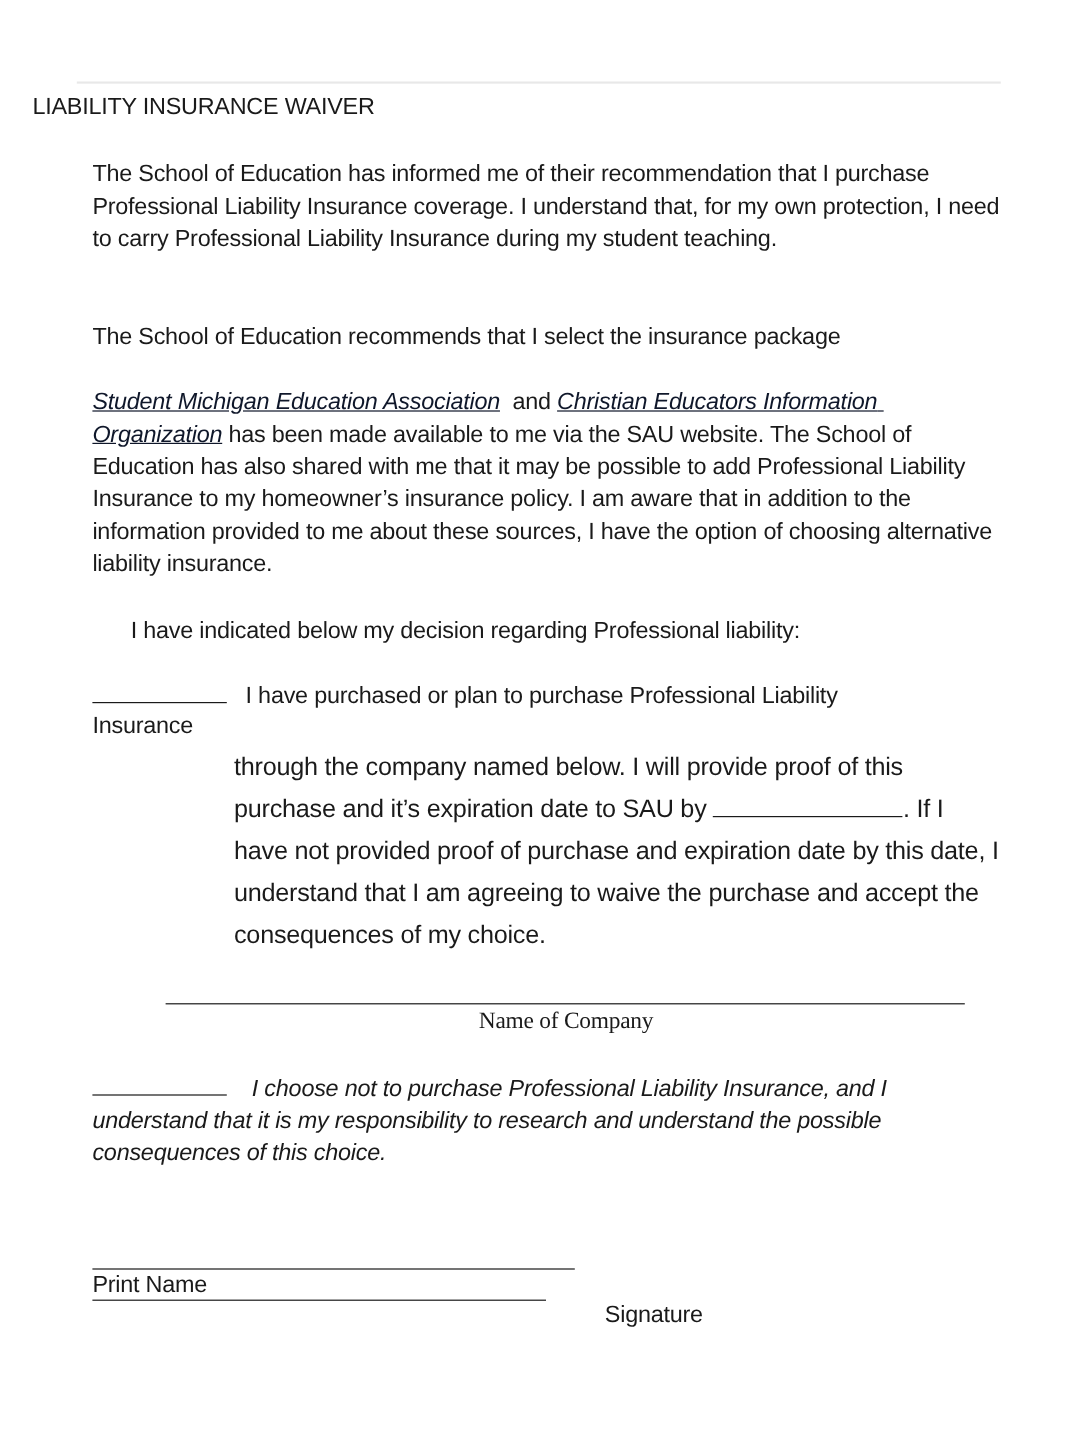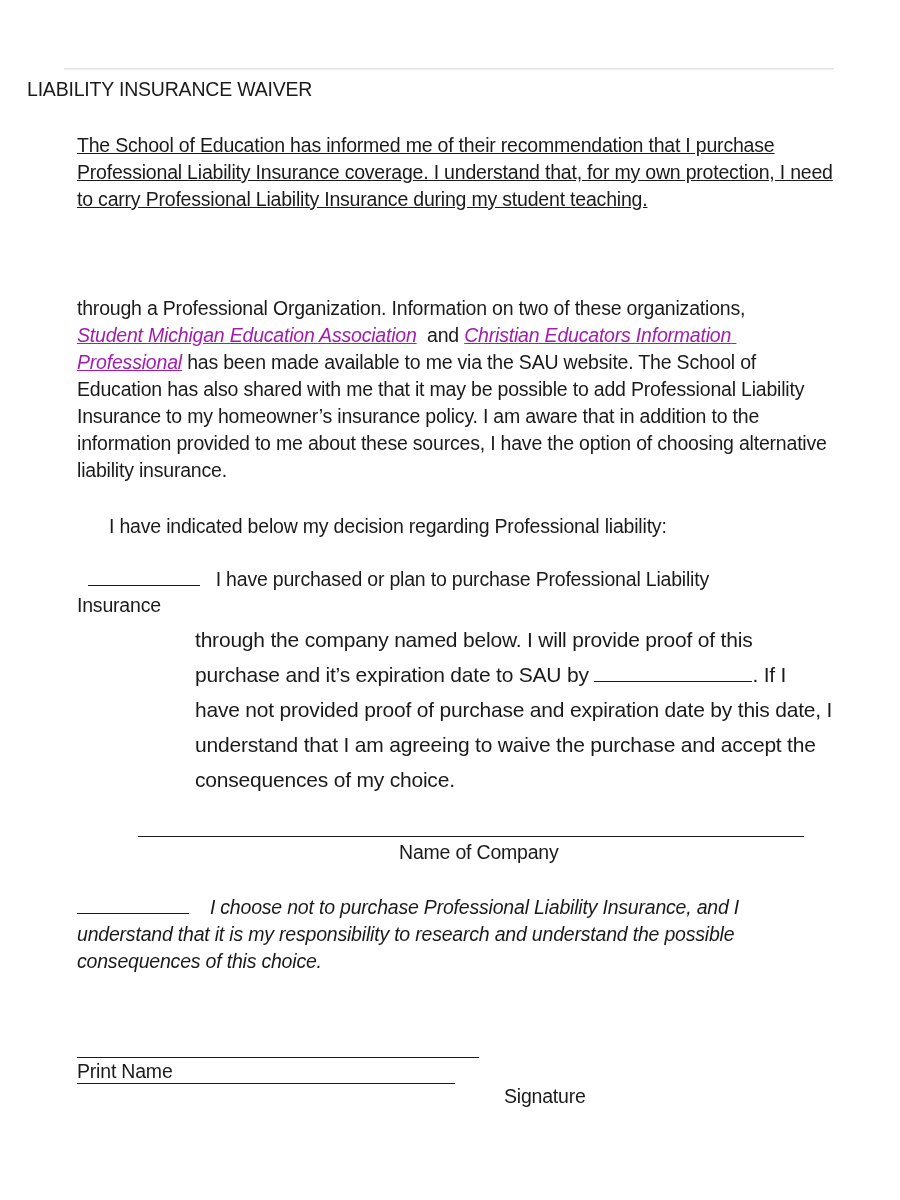--- a/index.html
+++ b/index.html
@@ -25,7 +25,7 @@
 
 <div class="title">LIABILITY INSURANCE WAIVER</div>
 
-<div class="para" style="top:132px;text-decoration:underline;">The School of Education has informed me of their recommendation that I purchase Professional Liability Insurance coverage.  I understand that, for my own protection, I need to carry Professional Liability Insurance during my student teaching.</div>
+<div class="para" style="top:132px;">The School of Education has informed me of their recommendation that I purchase Professional Liability Insurance coverage.  I understand that, for my own protection, I need to carry Professional Liability Insurance during my student teaching.</div>
 
 <div class="para" style="top:268px;">
   <br>

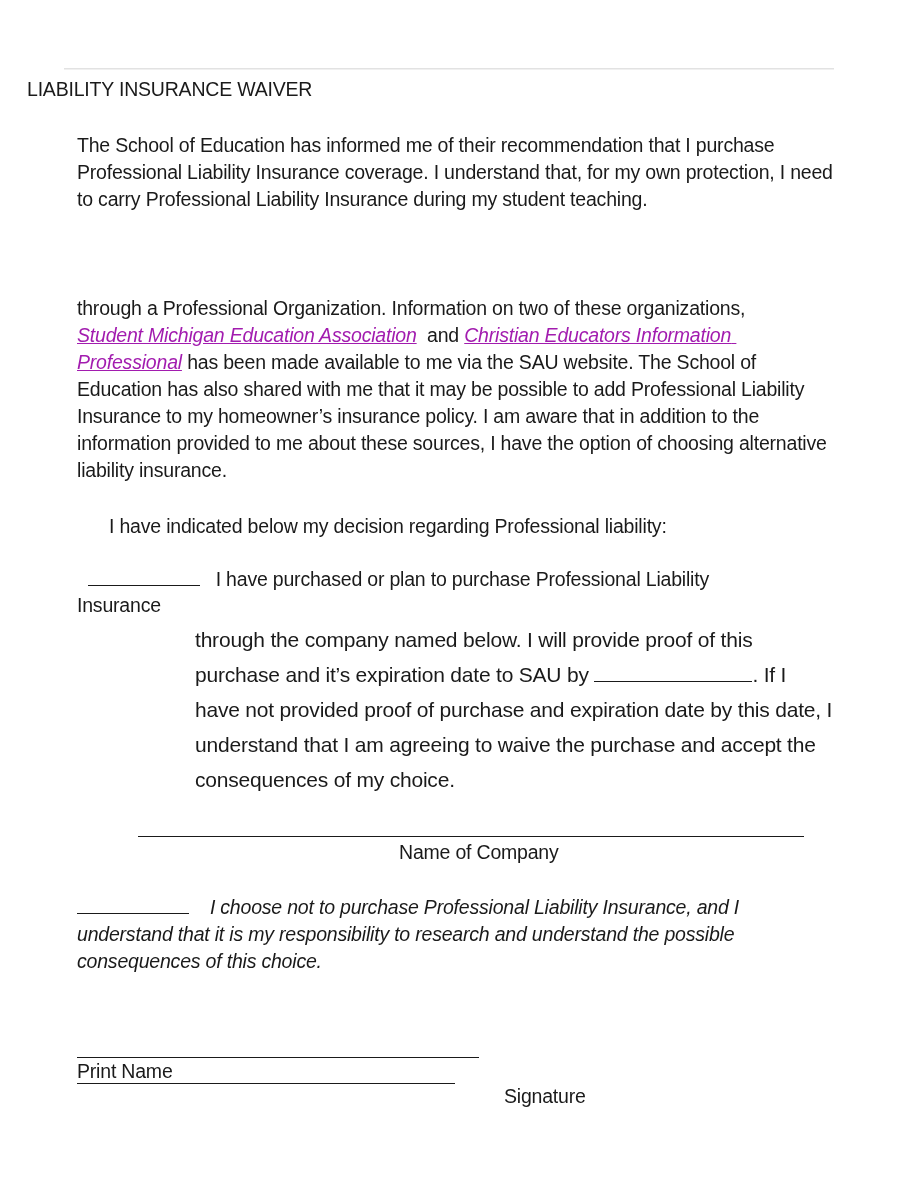--- a/index.html
+++ b/index.html
@@ -28,7 +28,7 @@
 <div class="para" style="top:132px;">The School of Education has informed me of their recommendation that I purchase Professional Liability Insurance coverage.  I understand that, for my own protection, I need to carry Professional Liability Insurance during my student teaching.</div>
 
 <div class="para" style="top:268px;">
-  <br>
+  <span>The School of Education recommends that I select the insurance package</span><br>
   <span>through a Professional Organization.  Information on two of these organizations,</span><br>
   <a class="link">Student Michigan Education Association</a>&nbsp;
   <span>and</span>

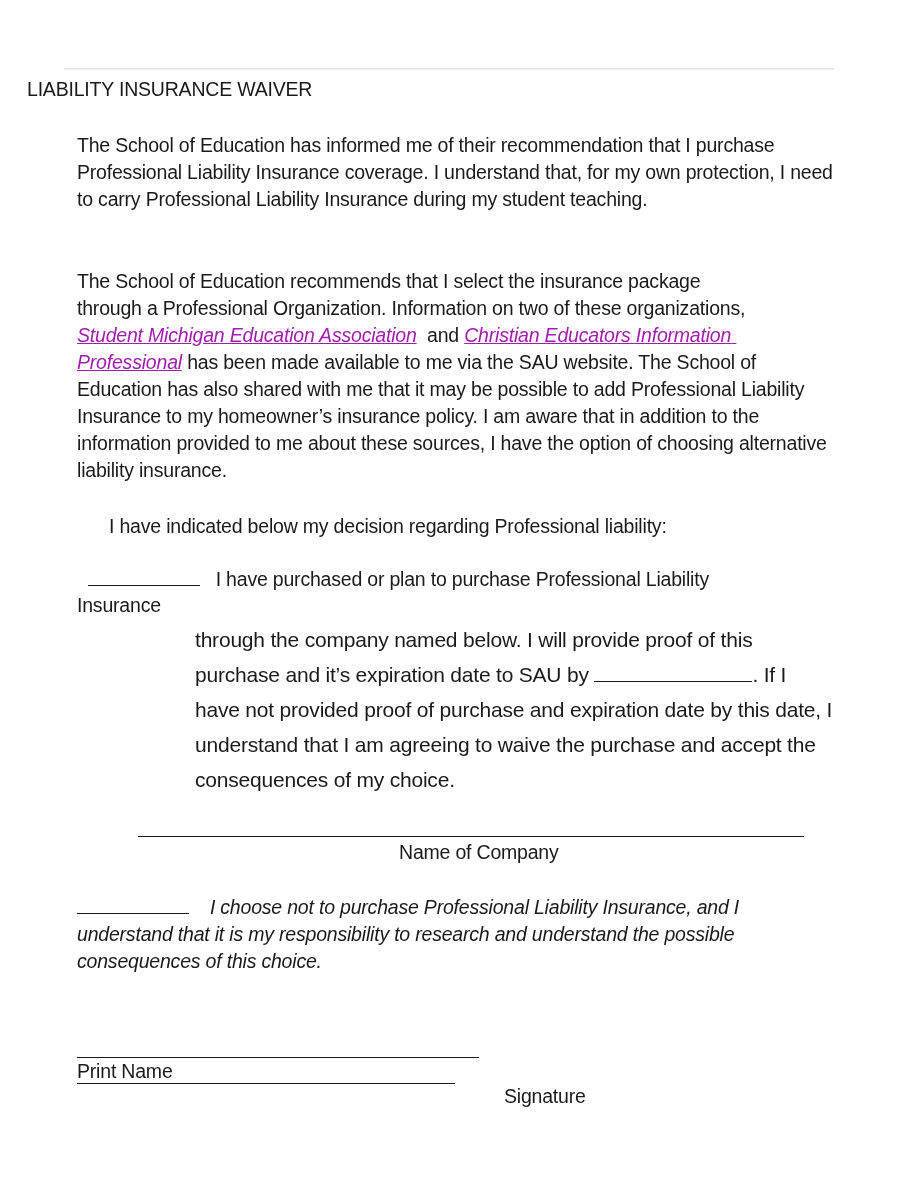--- a/index.html
+++ b/index.html
@@ -29,7 +29,7 @@
 
 <div class="para" style="top:268px;">
   <span>The School of Education recommends that I select the insurance package</span><br>
-  <span>through a Professional Organization.  Information on two of these organizations,</span><br>
+  <br>
   <a class="link">Student Michigan Education Association</a>&nbsp;
   <span>and</span>
   <a class="link"><span>Christian Educators Information</span>&nbsp;<br><span>Professional</span></a>

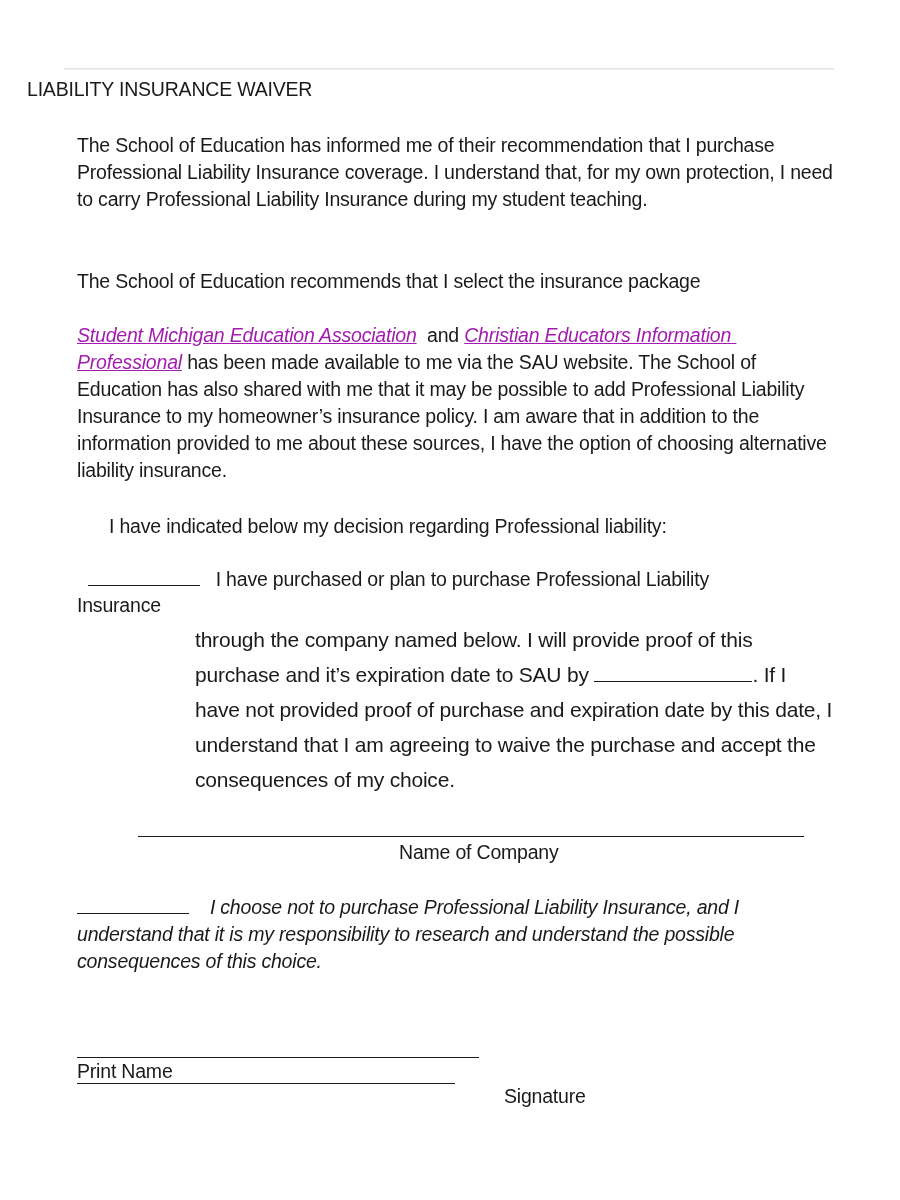--- a/index.html
+++ b/index.html
@@ -11,7 +11,7 @@
            font-size: 19.5px; letter-spacing: -0.2px; padding-left: 27px; }
   .para { position: absolute; left: 77px; width: 760px; font-size: 19.5px;
           line-height: 27px; letter-spacing: -0.2px; }
-  .link { color: #a21caf; font-style: italic; text-decoration: underline; }
+  .link { color: #0f172a; font-style: italic; text-decoration: underline; }
   .indent { position: absolute; left: 195px; width: 640px; font-size: 21px;
             line-height: 35px; letter-spacing: -0.2px; }
   .line-abs { position: absolute; font-size: 19.5px; white-space: pre; letter-spacing: -0.2px; }

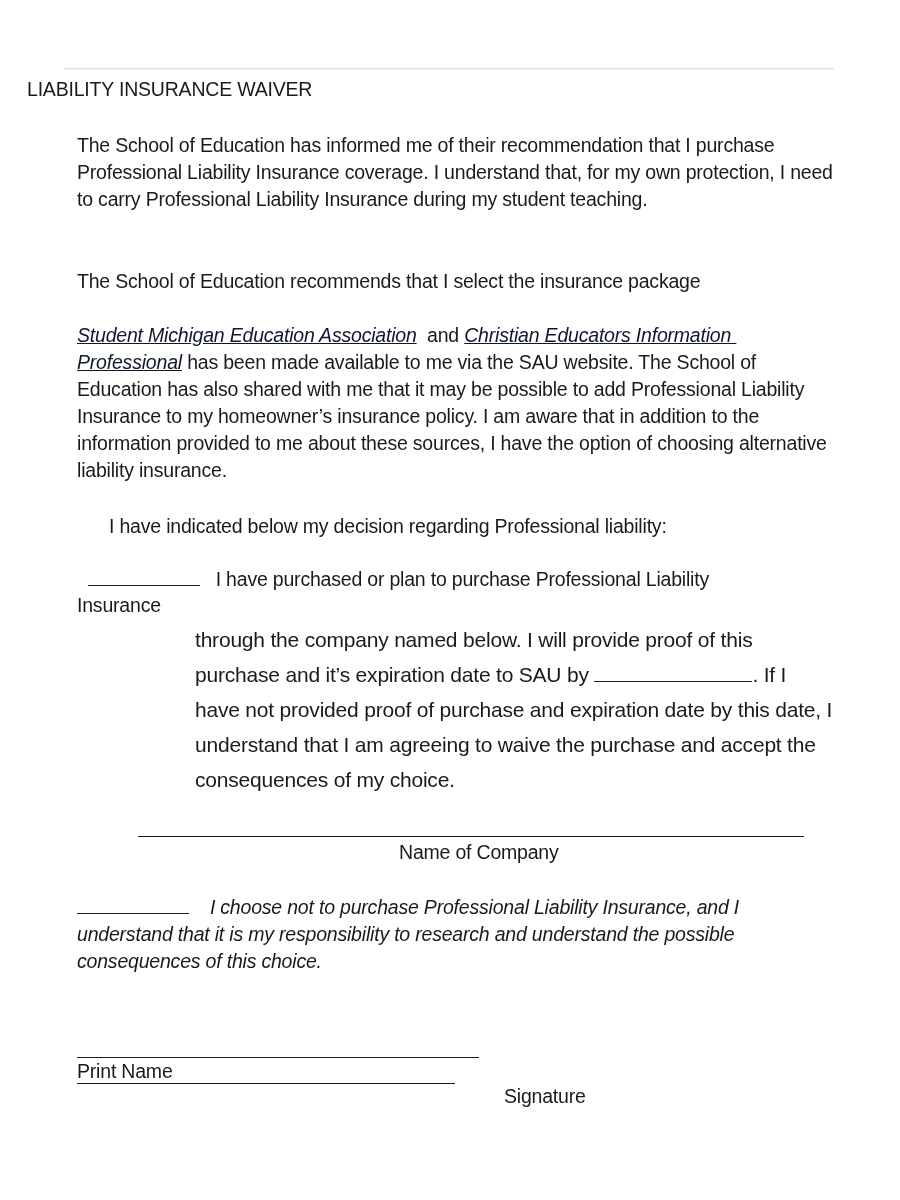--- a/index.html
+++ b/index.html
@@ -32,7 +32,7 @@
   <br>
   <a class="link">Student Michigan Education Association</a>&nbsp;
   <span>and</span>
-  <a class="link"><span>Christian Educators Information</span>&nbsp;<br><span>Professional</span></a>
+  <a class="link"><span>Christian Educators Information</span>&nbsp;<br><span>Organization</span></a>
   <span>has been made available to me via the SAU website. The School of Education has also shared with me that it may be possible to add Professional Liability Insurance to my homeowner’s insurance policy.  I am aware that in addition to the information provided to me about these sources, I have the option of choosing alternative liability insurance.</span>
 </div>
 

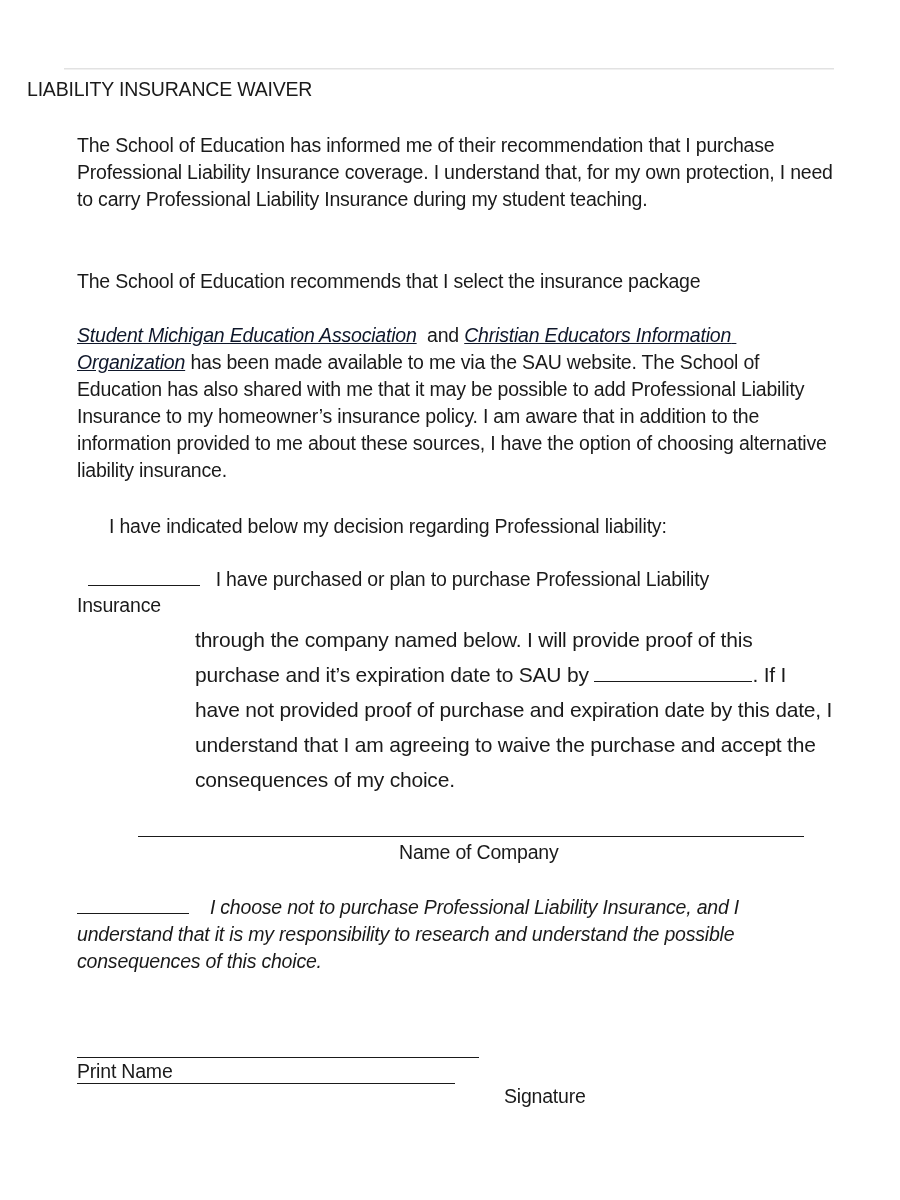--- a/index.html
+++ b/index.html
@@ -38,7 +38,7 @@
 
 <div class="para" style="top:513px;margin-left:32px;">I have indicated below my decision regarding Professional liability:</div>
 
-<div class="line-abs" style="left:88px; top:567px;"><span class="blank" style="width:112px;"></span>   <span>I have purchased or plan to purchase Professional Liability</span></div>
+<div class="line-abs" style="left:77px; top:567px;"><span class="blank" style="width:112px;"></span>   <span>I have purchased or plan to purchase Professional Liability</span></div>
 <div class="line-abs" style="left:77px; top:594px;">Insurance</div>
 
 <div class="indent" style="top:622px;">

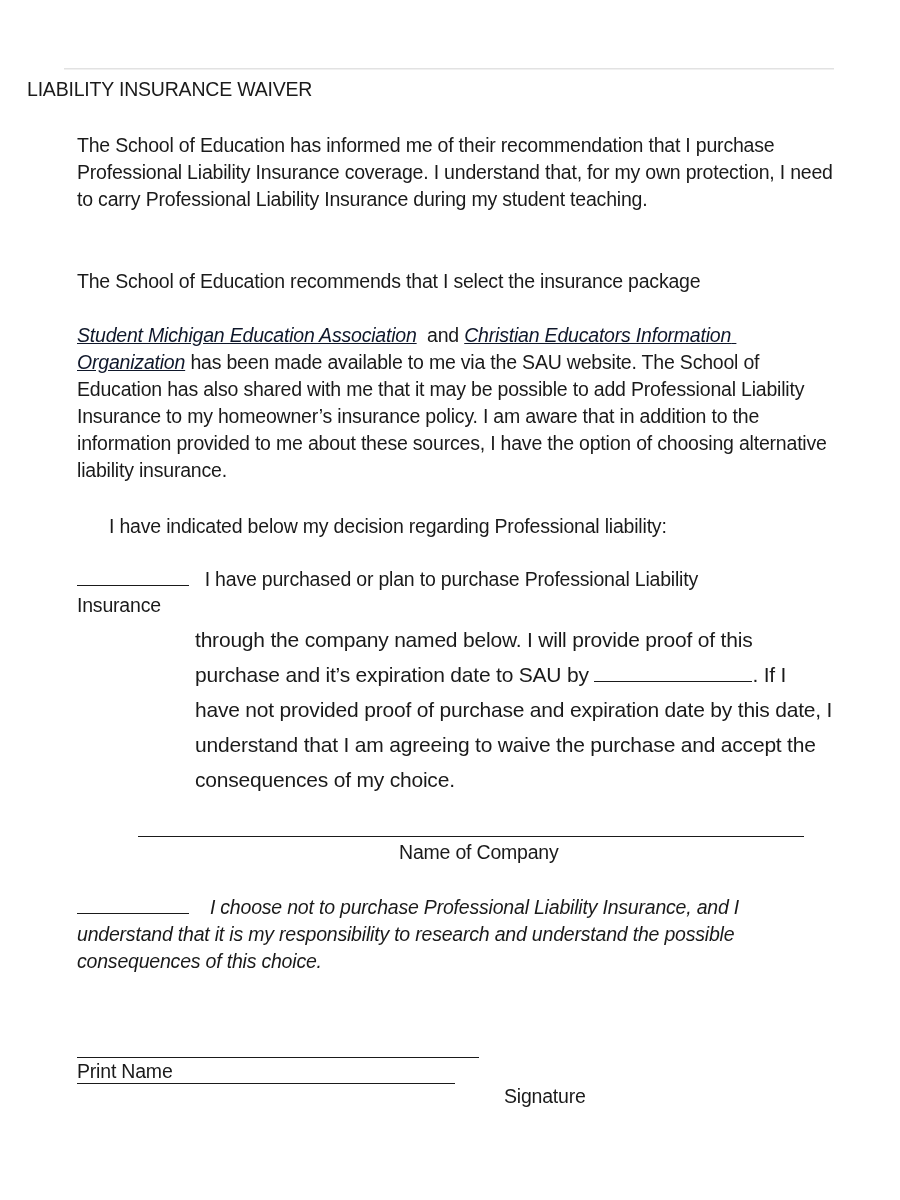--- a/index.html
+++ b/index.html
@@ -47,7 +47,7 @@
 </div>
 
 <div class="hline" style="left:138px; top:836px; width:666px;"></div>
-<div class="line-abs" style="left:399px; top:841px;">Name of Company</div>
+<div class="line-abs" style="left:399px; top:841px;font-family:Liberation Serif, serif;">Name of Company</div>
 
 <div class="para" style="top:894px;font-style:italic;">
   <span class="blank" style="width:112px;"></span>&nbsp;&nbsp;&nbsp;

